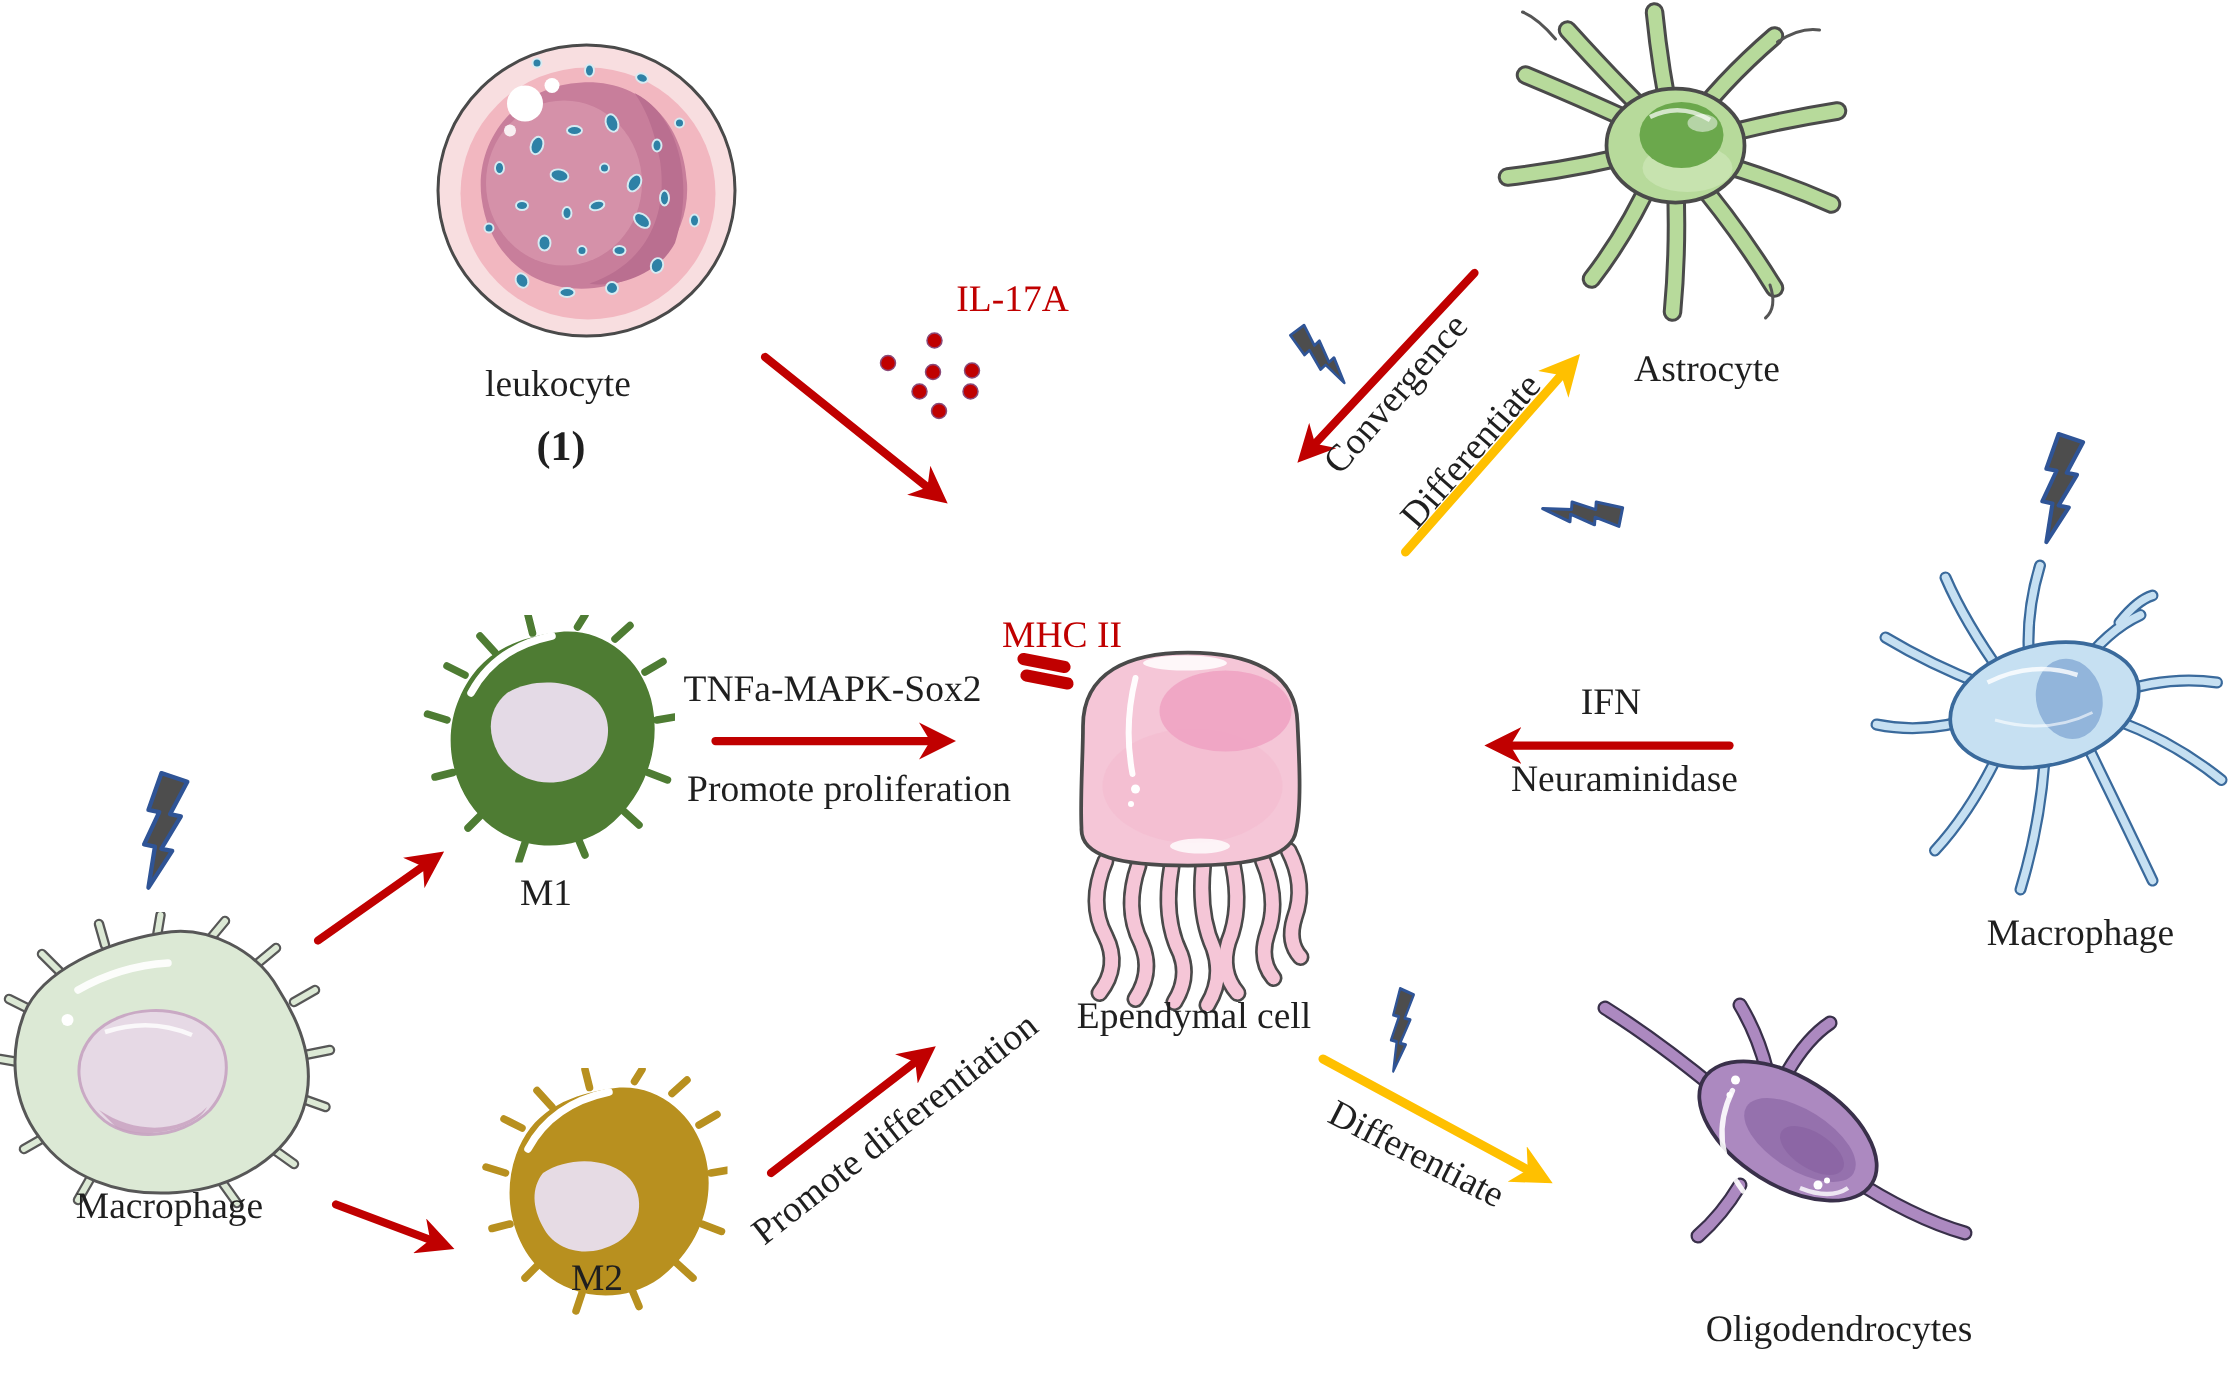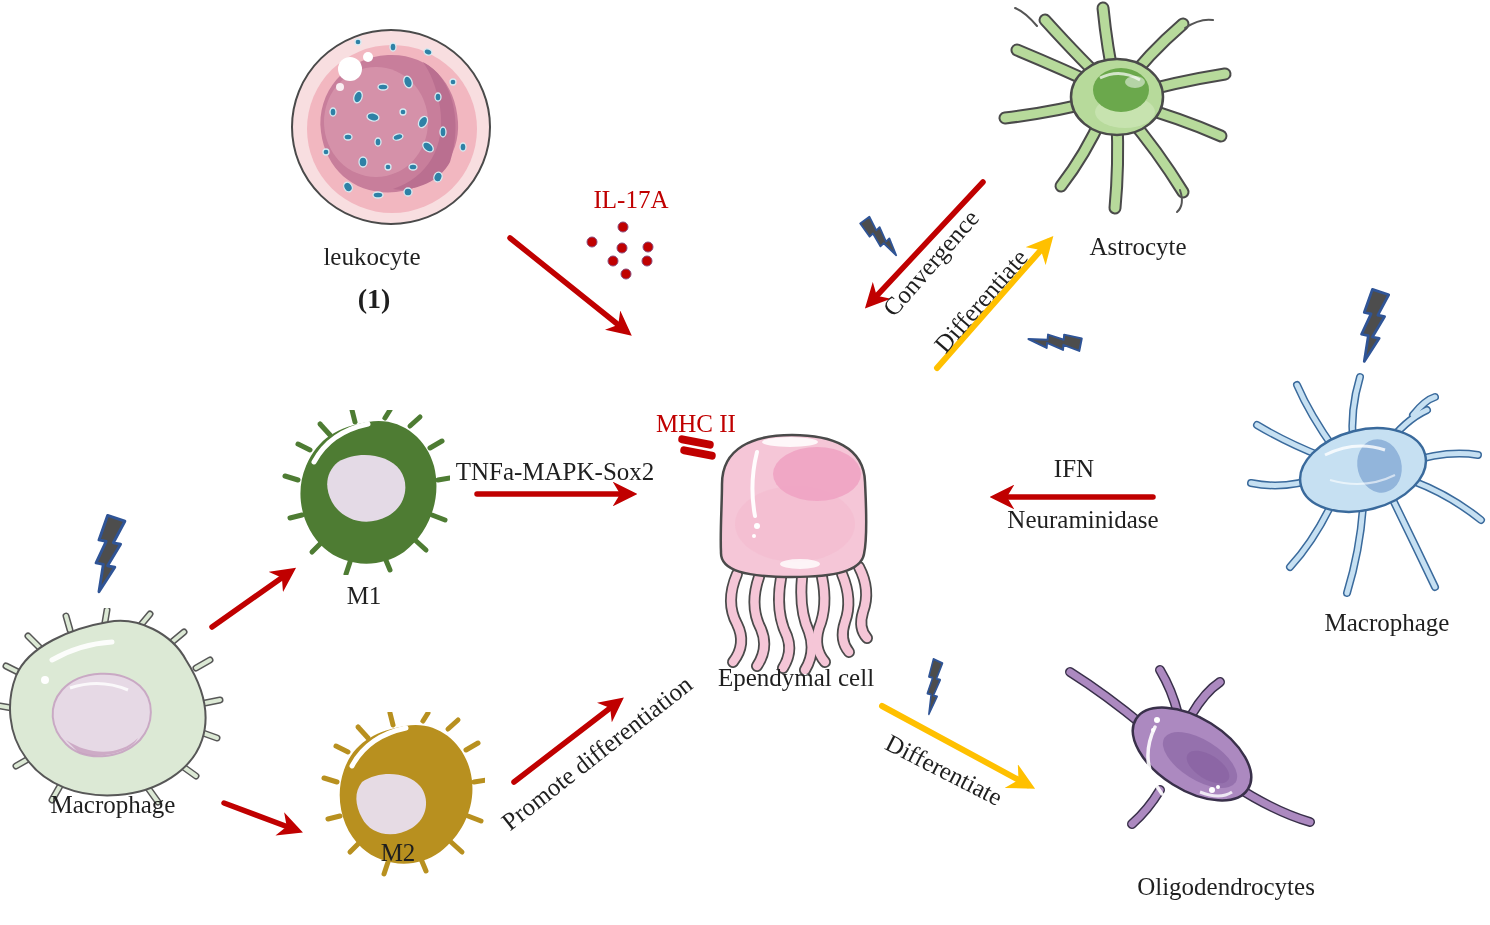--- a/index.html
+++ b/index.html
@@ -19,7 +19,7 @@
     transform:translate(-50%,-50%);
     line-height:1.1;
   }
-  .lbl.red{color:#C00000;}
+  .lbl.red{color:#C00000;margin-left:44px;}
   .lbl.bold{font-weight:bold;font-size:28px;}
   .lbl.rot-conv{transform:translate(-50%,-50%) rotate(-49deg);}
   .lbl.rot-diffa{transform:translate(-50%,-50%) rotate(-49deg);}

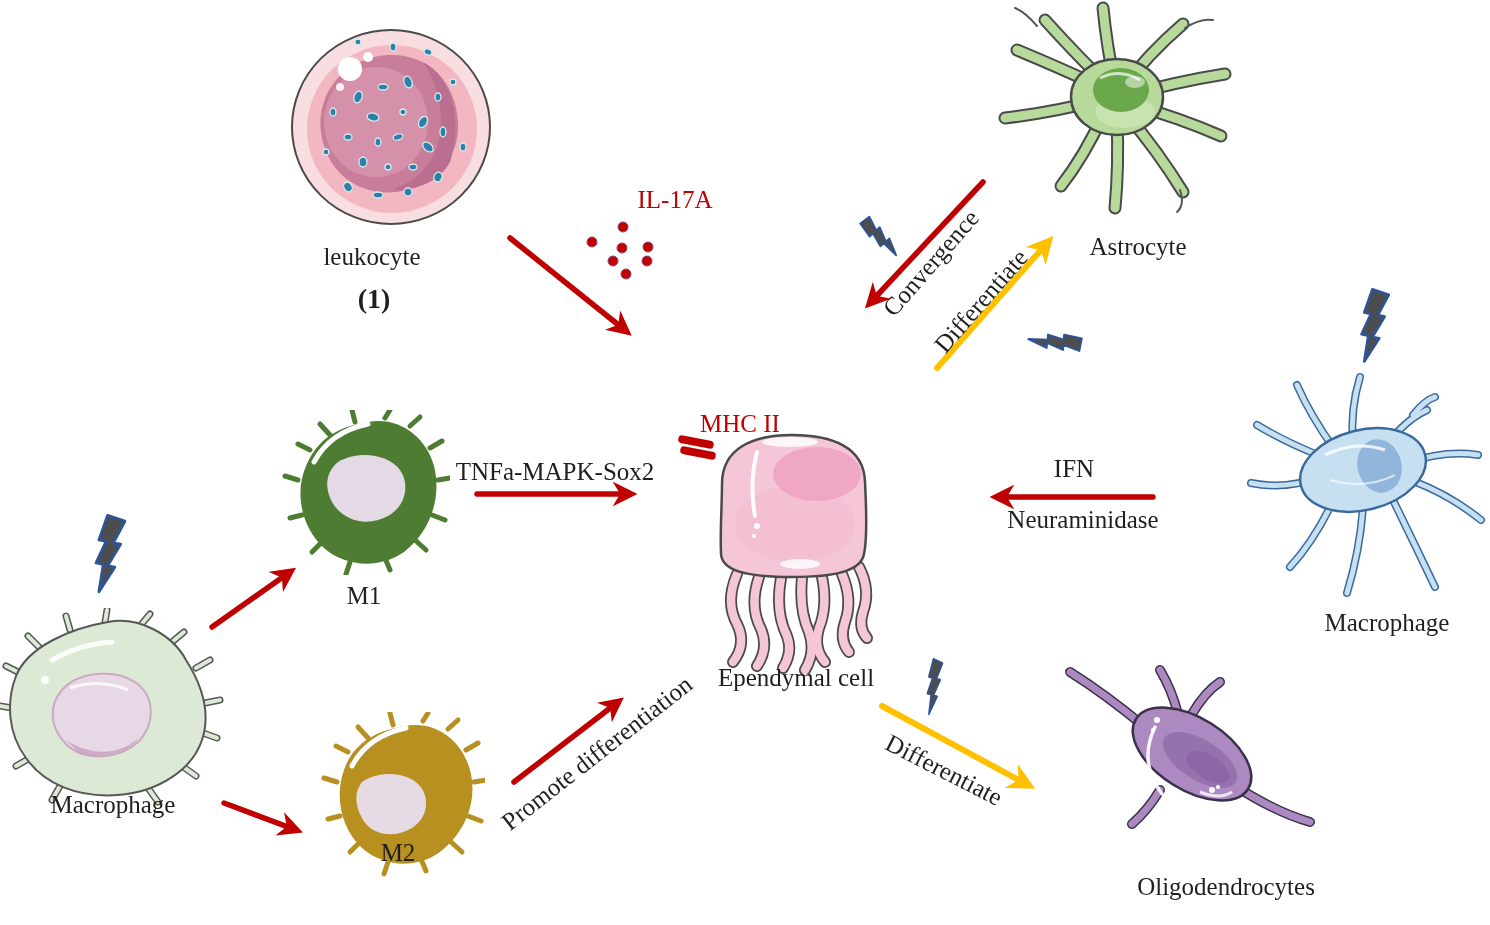--- a/index.html
+++ b/index.html
@@ -353,7 +353,7 @@
   <div class="lbl" style="left:1387px;top:623px">Macrophage</div>
   <div class="lbl" style="left:1074px;top:469px">IFN</div>
   <div class="lbl" style="left:1083px;top:520px">Neuraminidase</div>
-  <div class="lbl red" style="left:696px;top:424px">MHC II</div>
+  <div class="lbl red" style="left:664px;top:424px">MHC II</div>
   <div class="lbl" style="left:555px;top:472px">TNFa-MAPK-Sox2</div>
   <div class="lbl" style="left:796px;top:678px">Ependymal cell</div>
   <div class="lbl" style="left:364px;top:596px">M1</div>

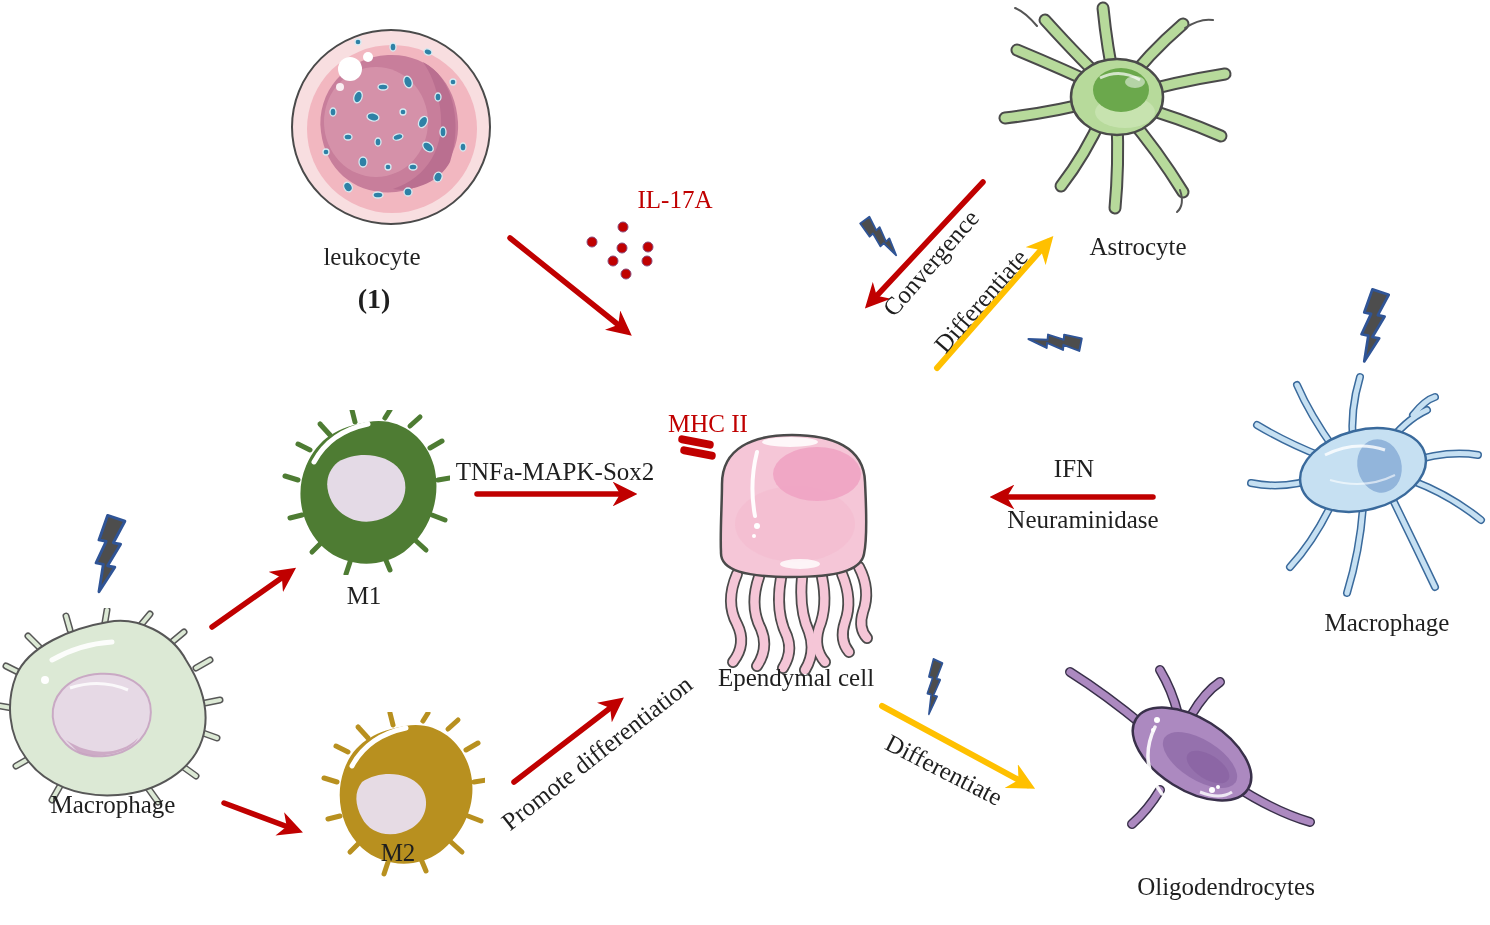--- a/index.html
+++ b/index.html
@@ -354,7 +354,7 @@
   <div class="lbl" style="left:1074px;top:469px">IFN</div>
   <div class="lbl" style="left:1083px;top:520px">Neuraminidase</div>
   <div class="lbl red" style="left:664px;top:424px">MHC II</div>
-  <div class="lbl" style="left:555px;top:472px">TNFa-MAPK-Sox2</div>
+  <div class="lbl" style="left:555px;top:460px">TNFa-MAPK-Sox2</div>
   <div class="lbl" style="left:796px;top:678px">Ependymal cell</div>
   <div class="lbl" style="left:364px;top:596px">M1</div>
   <div class="lbl" style="left:113px;top:805px">Macrophage</div>

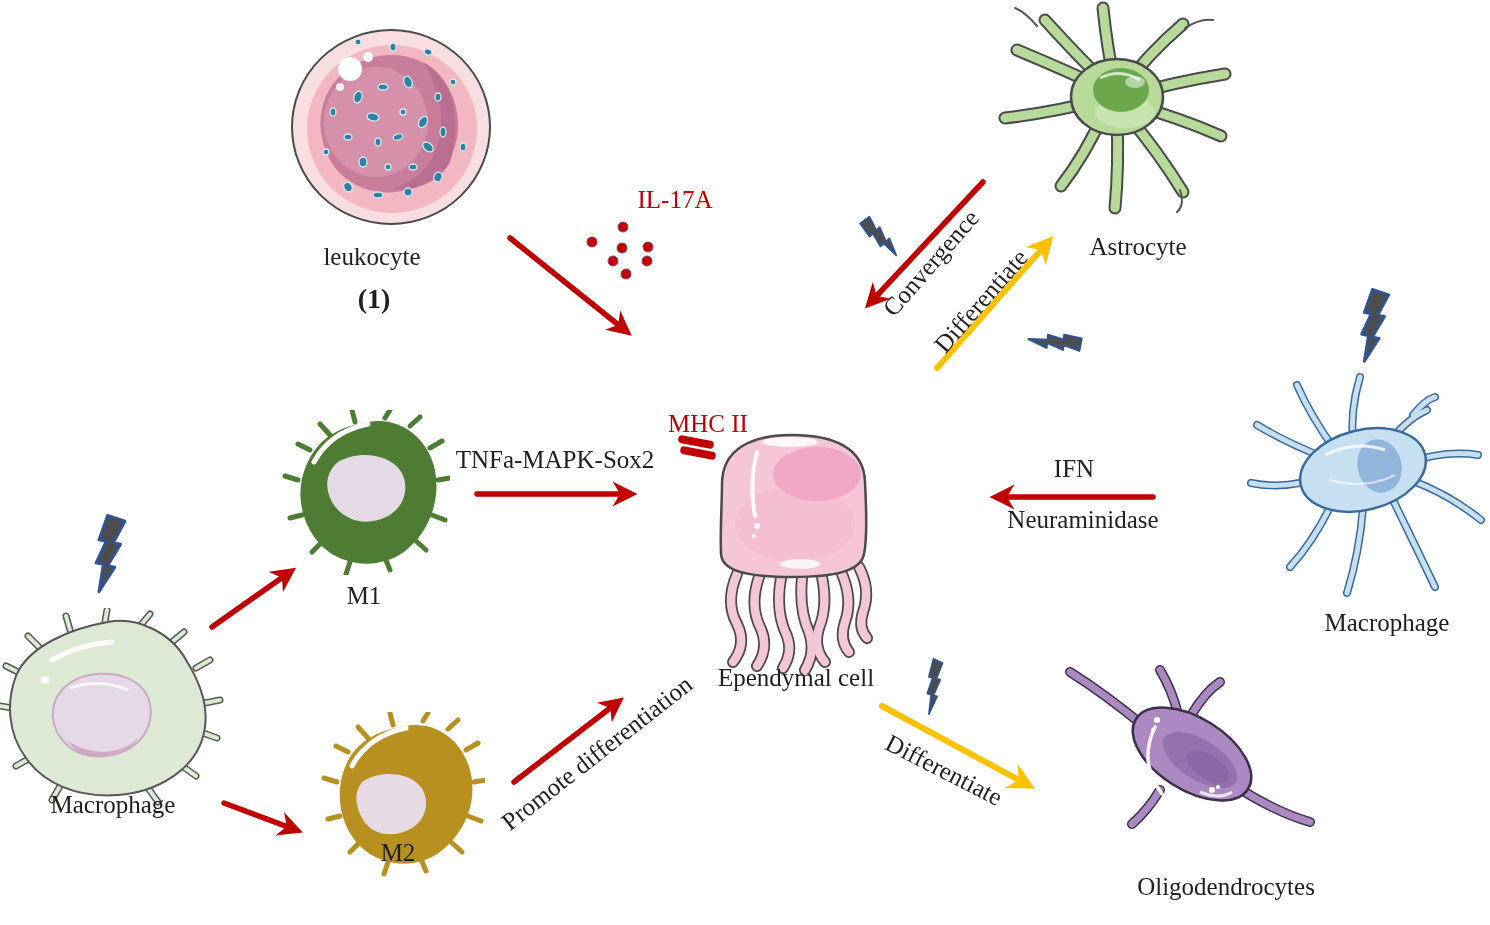--- a/index.html
+++ b/index.html
@@ -355,6 +355,7 @@
   <div class="lbl" style="left:1083px;top:520px">Neuraminidase</div>
   <div class="lbl red" style="left:664px;top:424px">MHC II</div>
   <div class="lbl" style="left:555px;top:460px">TNFa-MAPK-Sox2</div>
+  <div class="lbl" style="left:566px;top:527px">Promote proliferation</div>
   <div class="lbl" style="left:796px;top:678px">Ependymal cell</div>
   <div class="lbl" style="left:364px;top:596px">M1</div>
   <div class="lbl" style="left:113px;top:805px">Macrophage</div>

